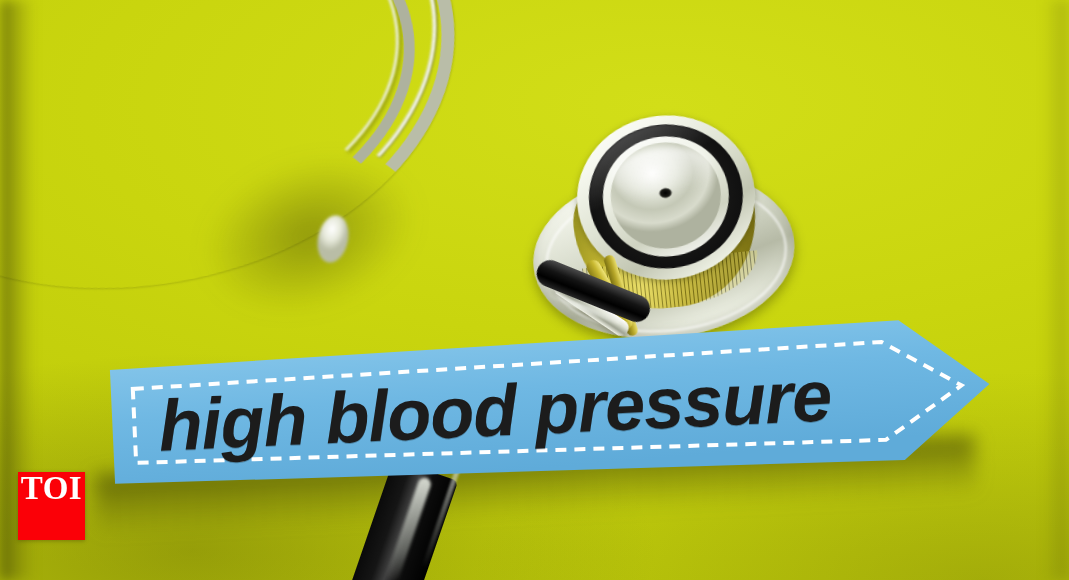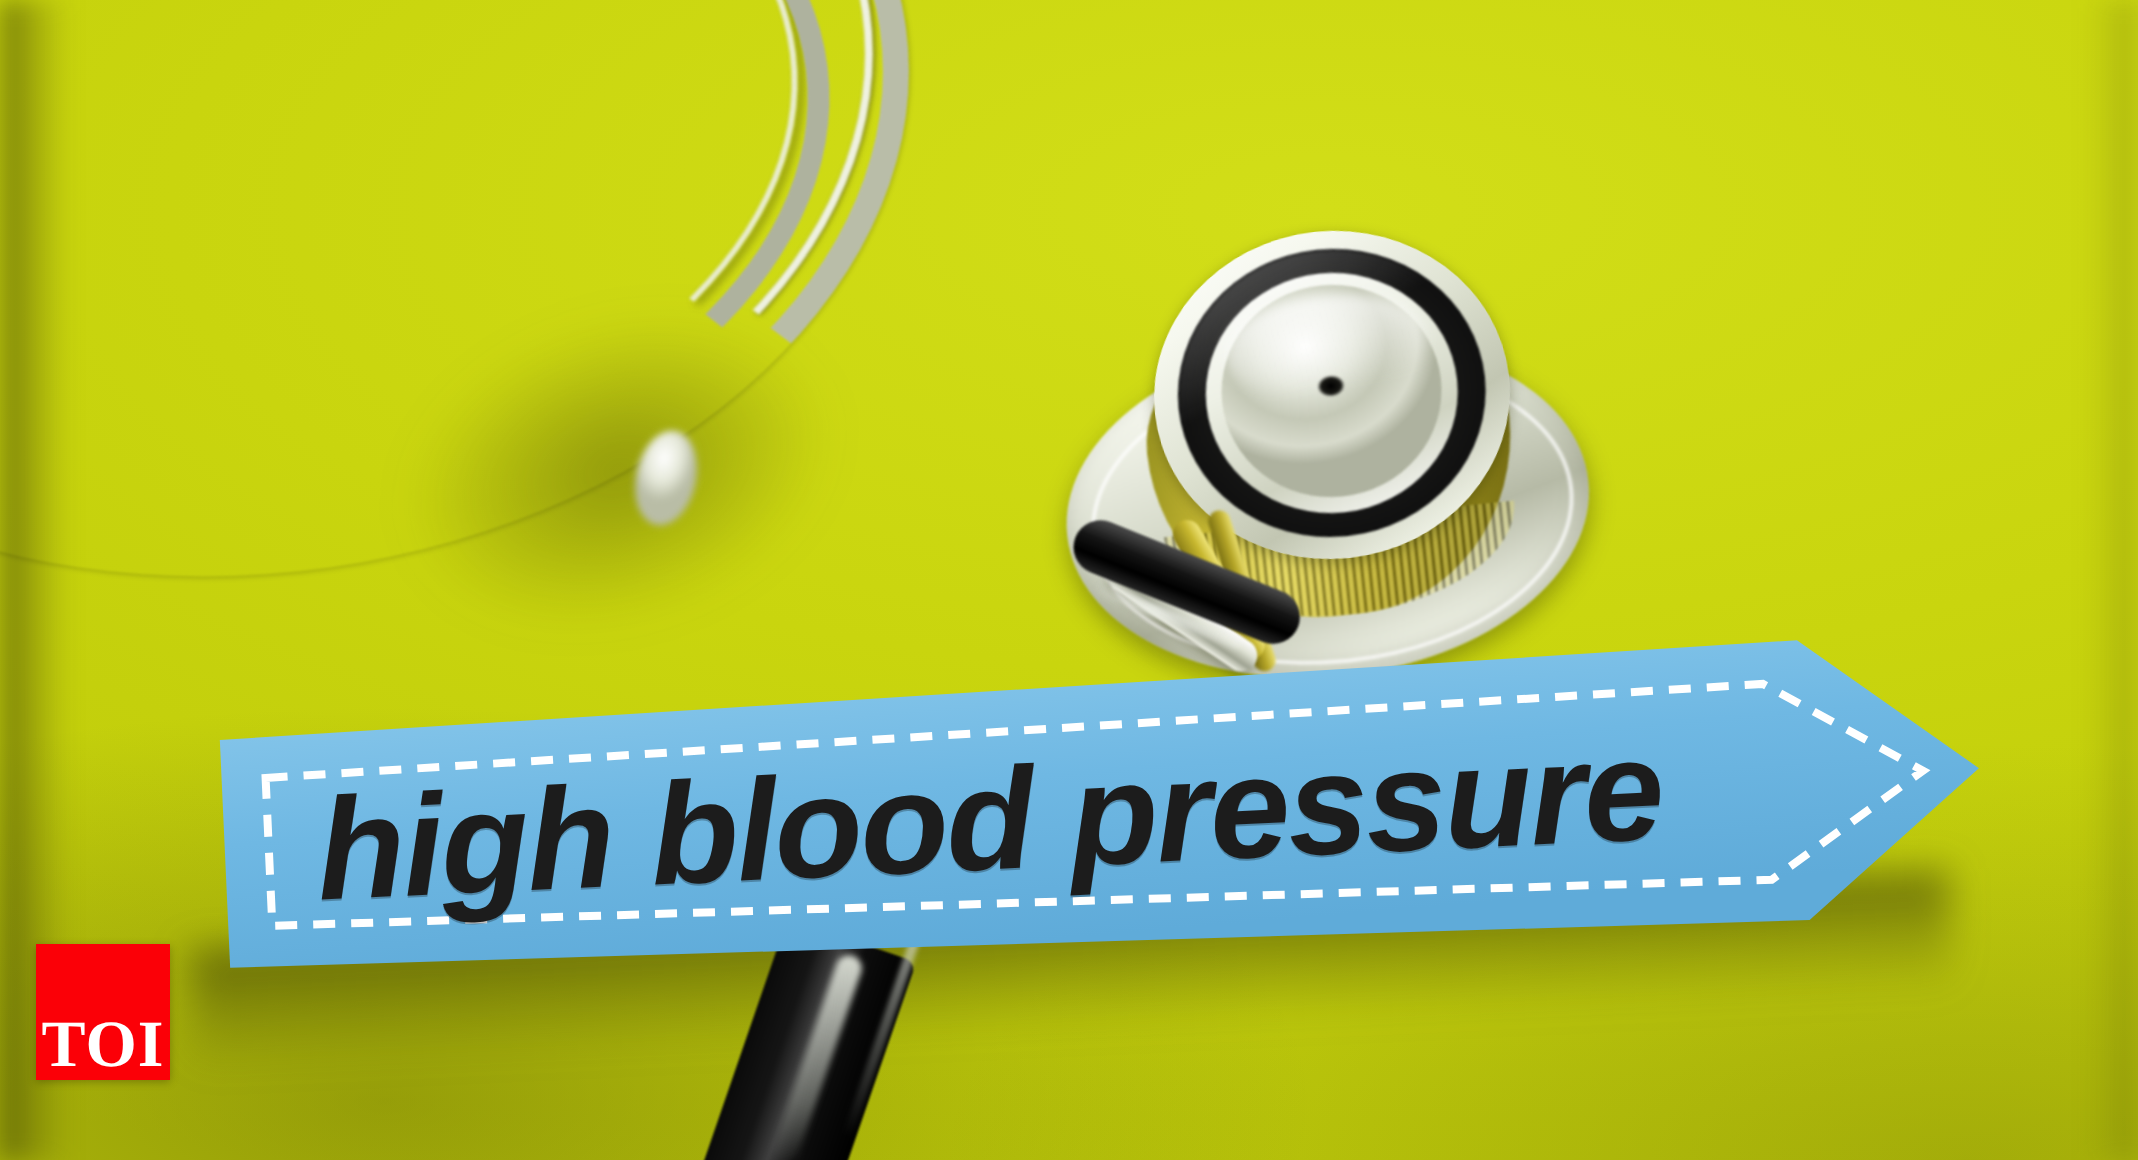--- a/index.html
+++ b/index.html
@@ -380,7 +380,7 @@
     width: 67px; height: 68px;
     background: #fb0007;
     display: flex;
-    align-items: flex-end;
+    align-items: flex-start;
     justify-content: center;
     box-shadow: 0 1px 4px rgba(0,0,0,.25);
   }

